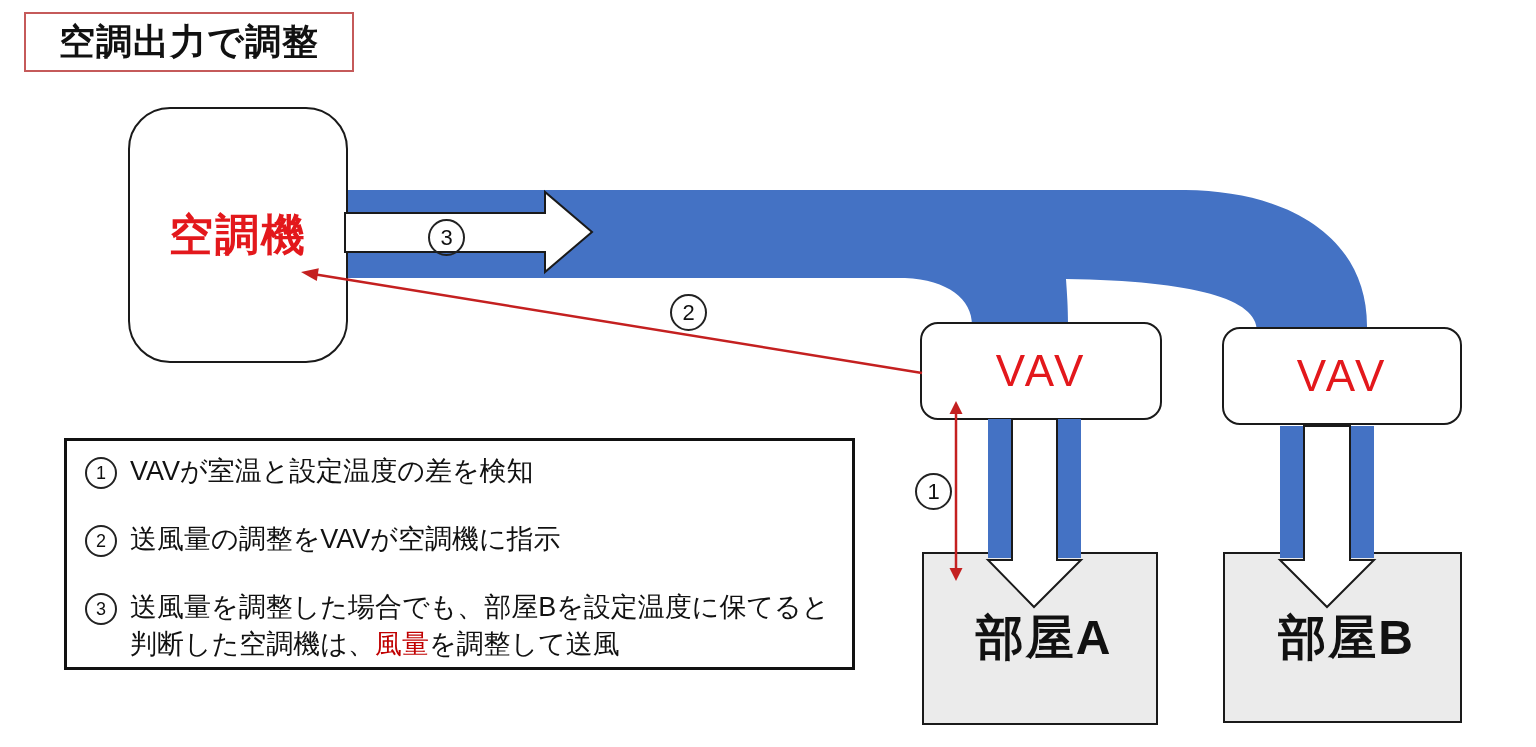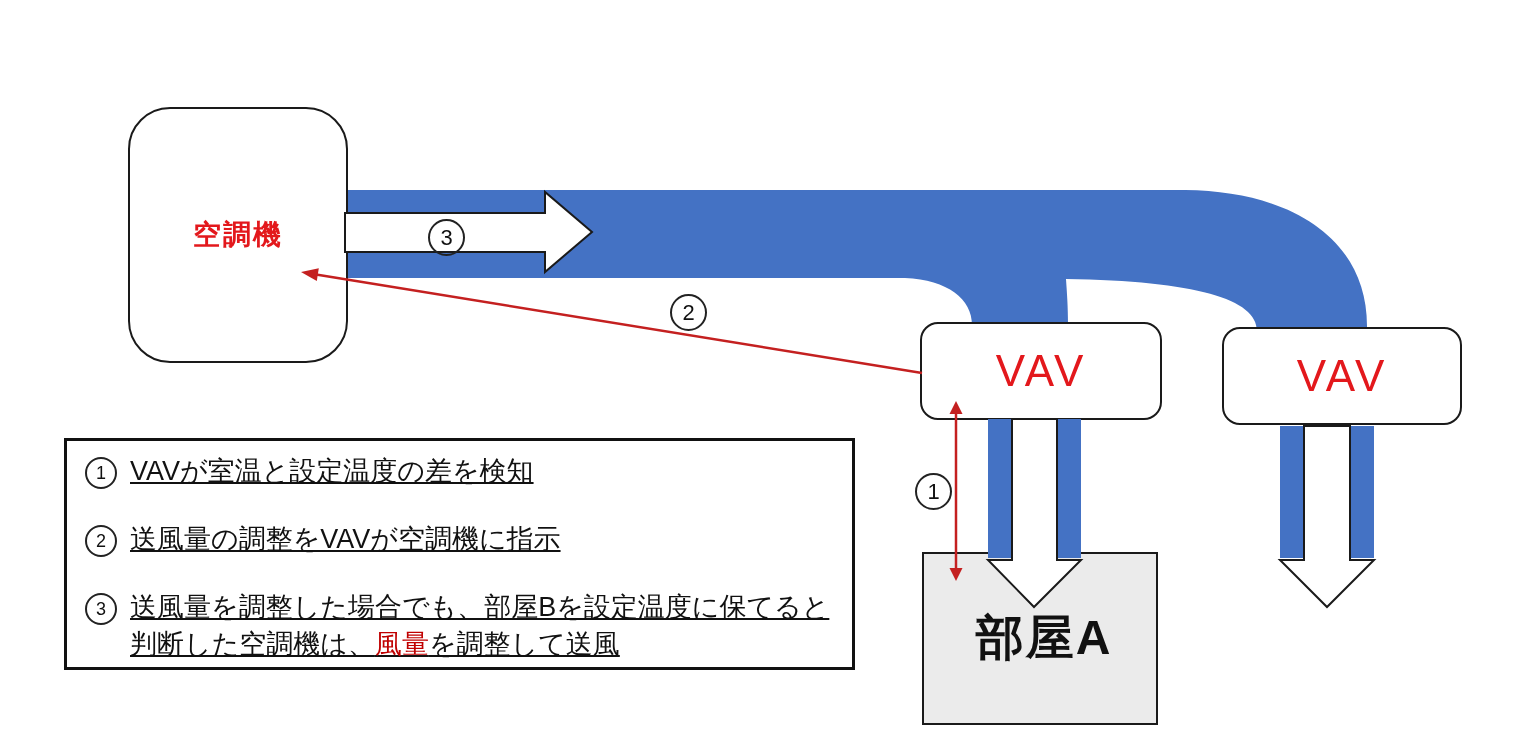--- a/index.html
+++ b/index.html
@@ -79,6 +79,9 @@
              L345,278 Z"></path>
   </svg>
 
+  <div class="node" id="title-box">
+    <span class="t">空調出力で調整</span>
+  </div>
 
   <div class="node" id="ahu-box">
     <span class="t">空調機</span>

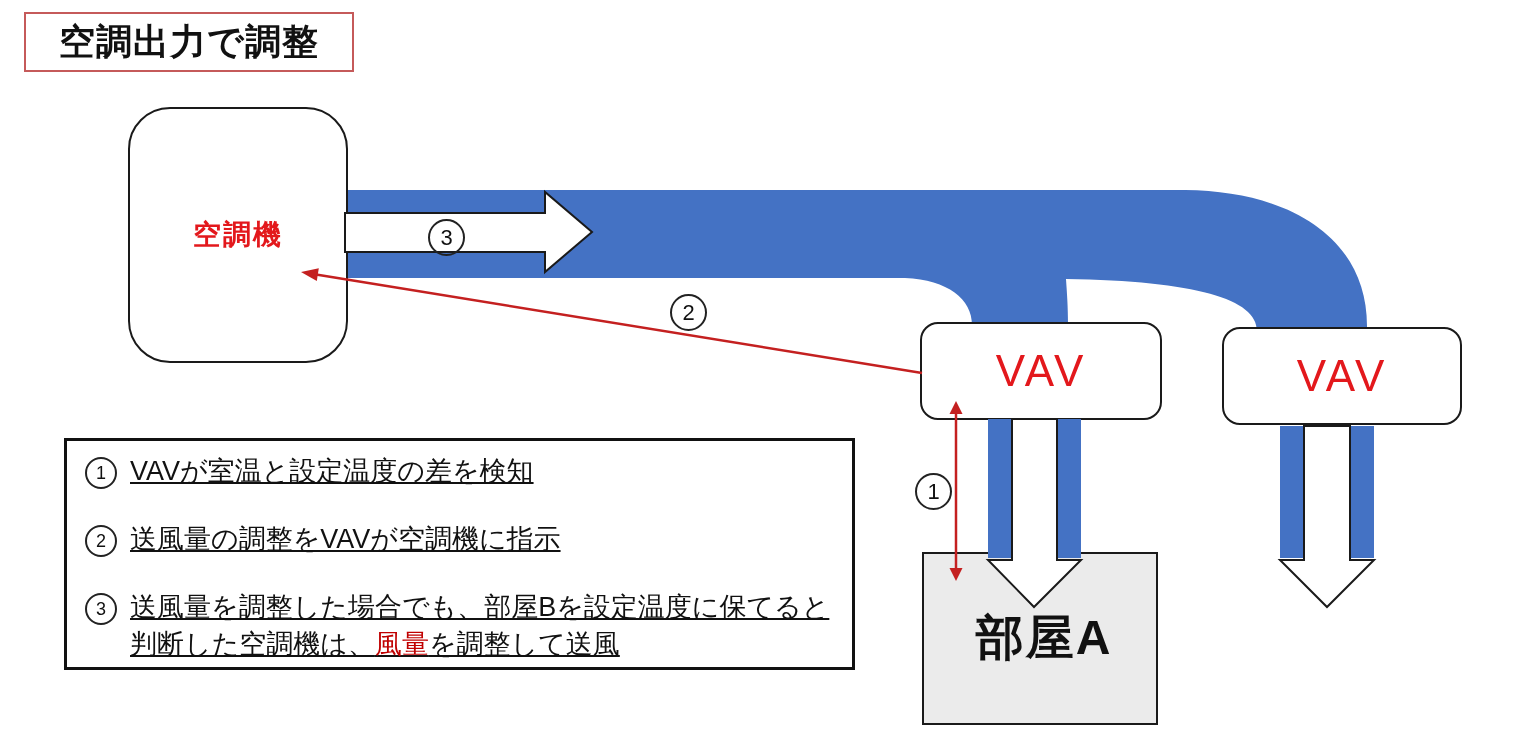--- a/index.html
+++ b/index.html
@@ -32,7 +32,7 @@
 
   #ahu-box{left:128px;top:107px;width:220px;height:256px;border:2px solid var(--line-black,#1a1a1a);
            border-radius:42px;}
-  #ahu-box .t{font-size:28px;font-weight:700;color:var(--label-red,#E3181C);letter-spacing:2px;}
+  #ahu-box .t{font-size:44px;font-weight:700;color:var(--label-red,#E3181C);letter-spacing:2px;}
 
   .vav-box{border:2.5px solid var(--line-black,#1a1a1a);border-radius:18px;}
   #vav-a{left:920px;top:322px;width:242px;height:98px;}

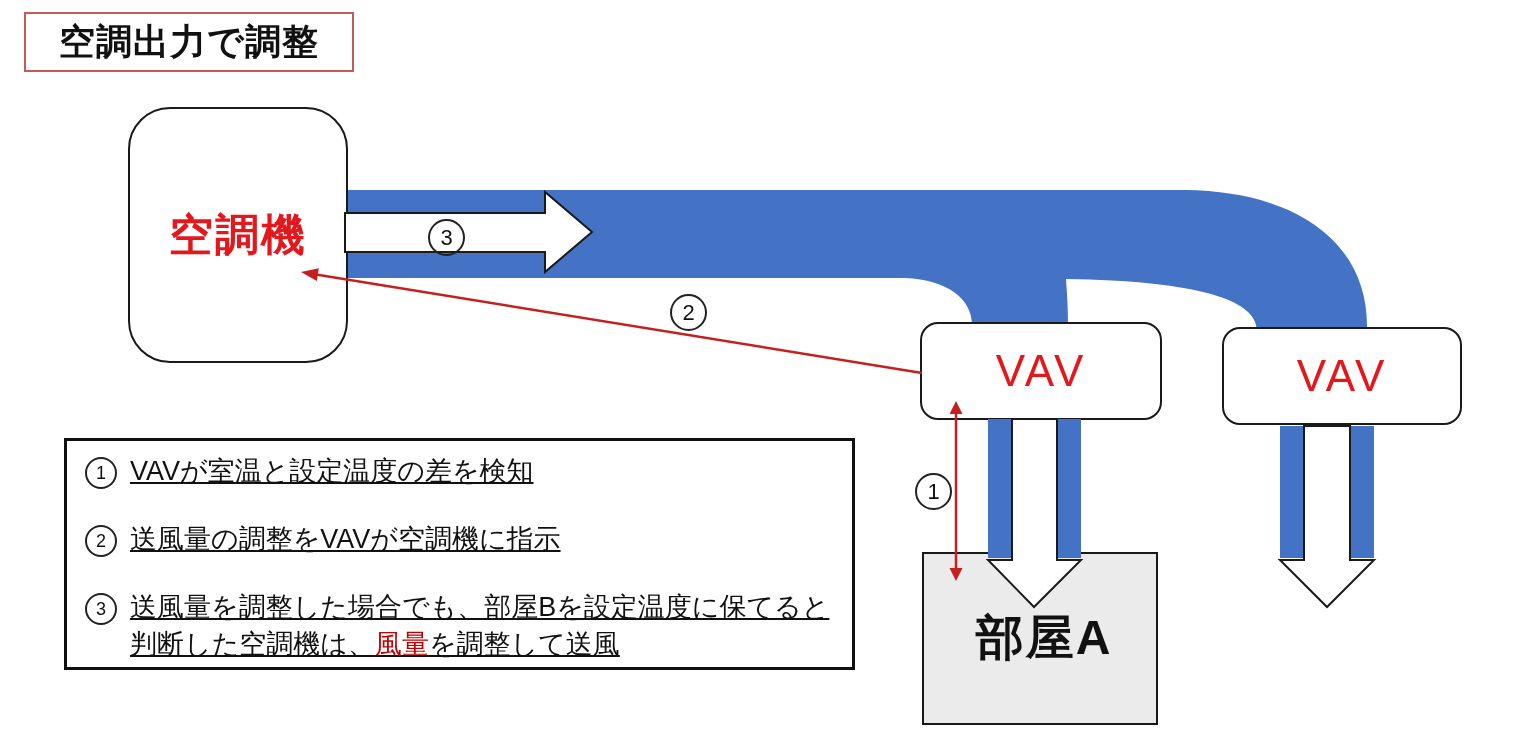--- a/index.html
+++ b/index.html
@@ -60,7 +60,7 @@
   .legend-badge{flex:0 0 auto;width:28px;height:28px;border:2px solid #222;border-radius:50%;
                 display:flex;align-items:center;justify-content:center;font-size:18px;font-weight:400;
                 margin-top:4px;}
-  .legend-text{flex:1 1 auto;text-decoration:underline;}
+  .legend-text{flex:1 1 auto;}
   .hl{color:var(--highlight-red,#C00000);margin-top:28px;}
 </style>
 </head>

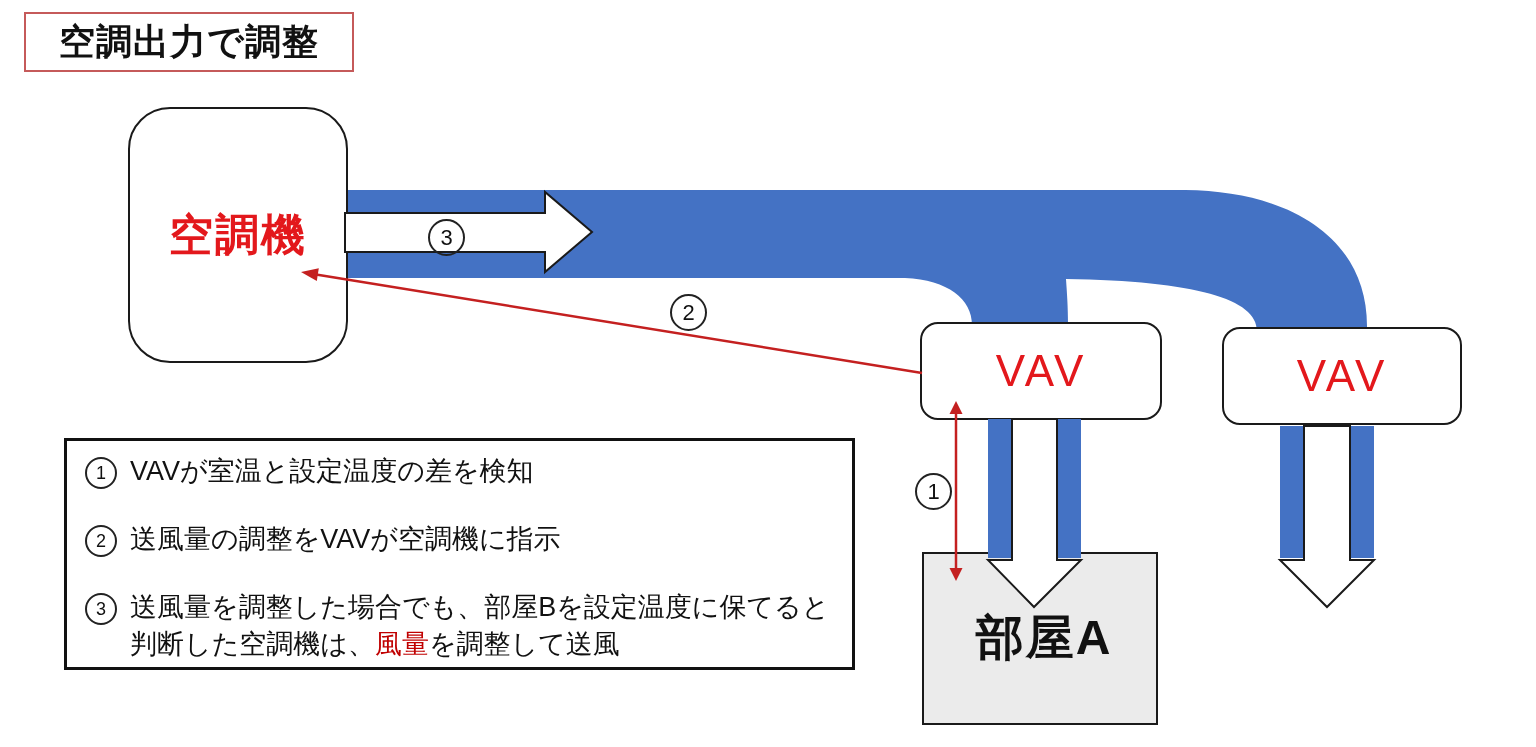--- a/index.html
+++ b/index.html
@@ -99,6 +99,9 @@
     <span class="t">部屋A</span>
   </div>
 
+  <div class="node room-box" id="room-b">
+    <span class="t">部屋B</span>
+  </div>
 
   <svg id="overlay-layer" class="layer" width="1536" height="747" viewBox="0 0 1536 747">
 

